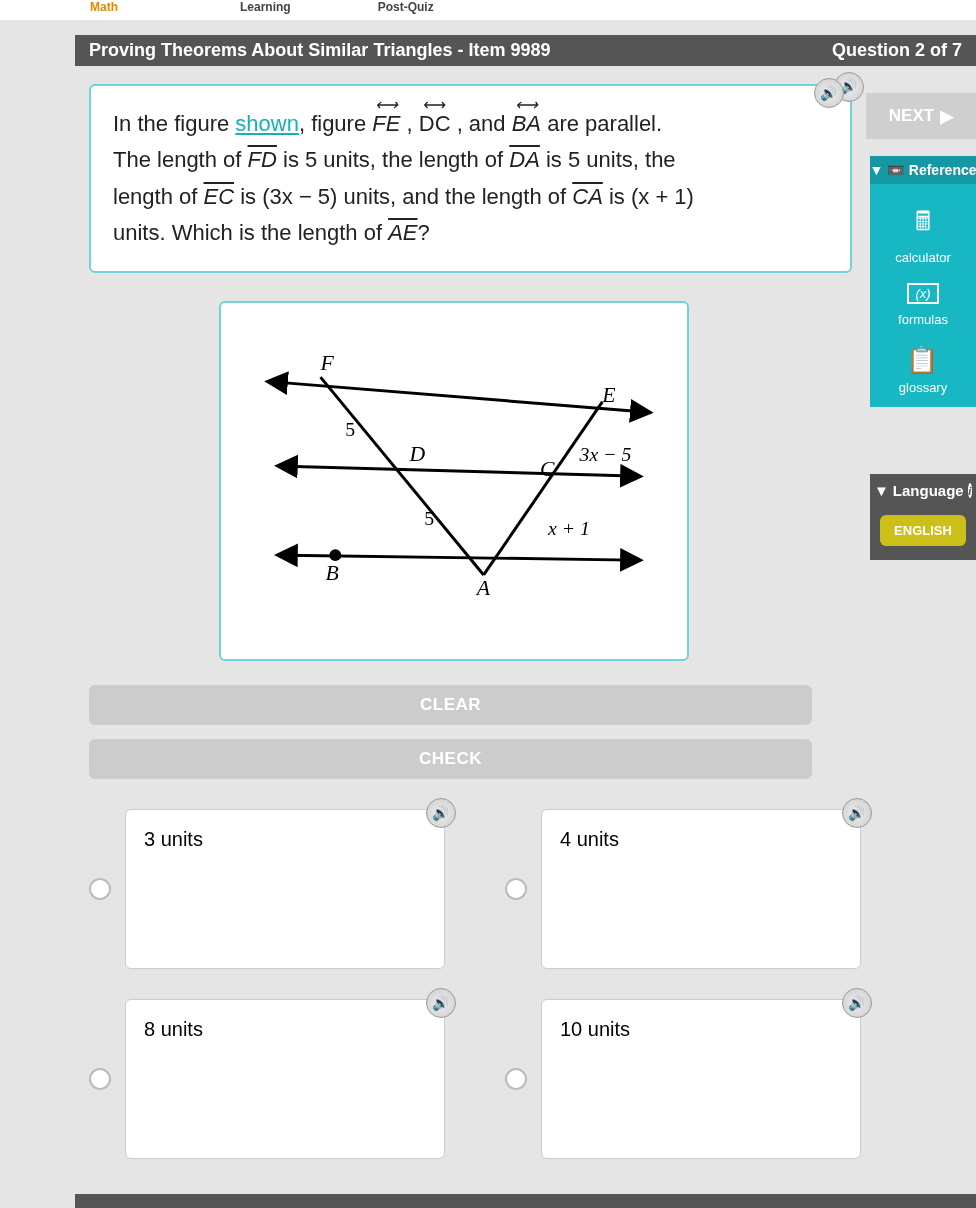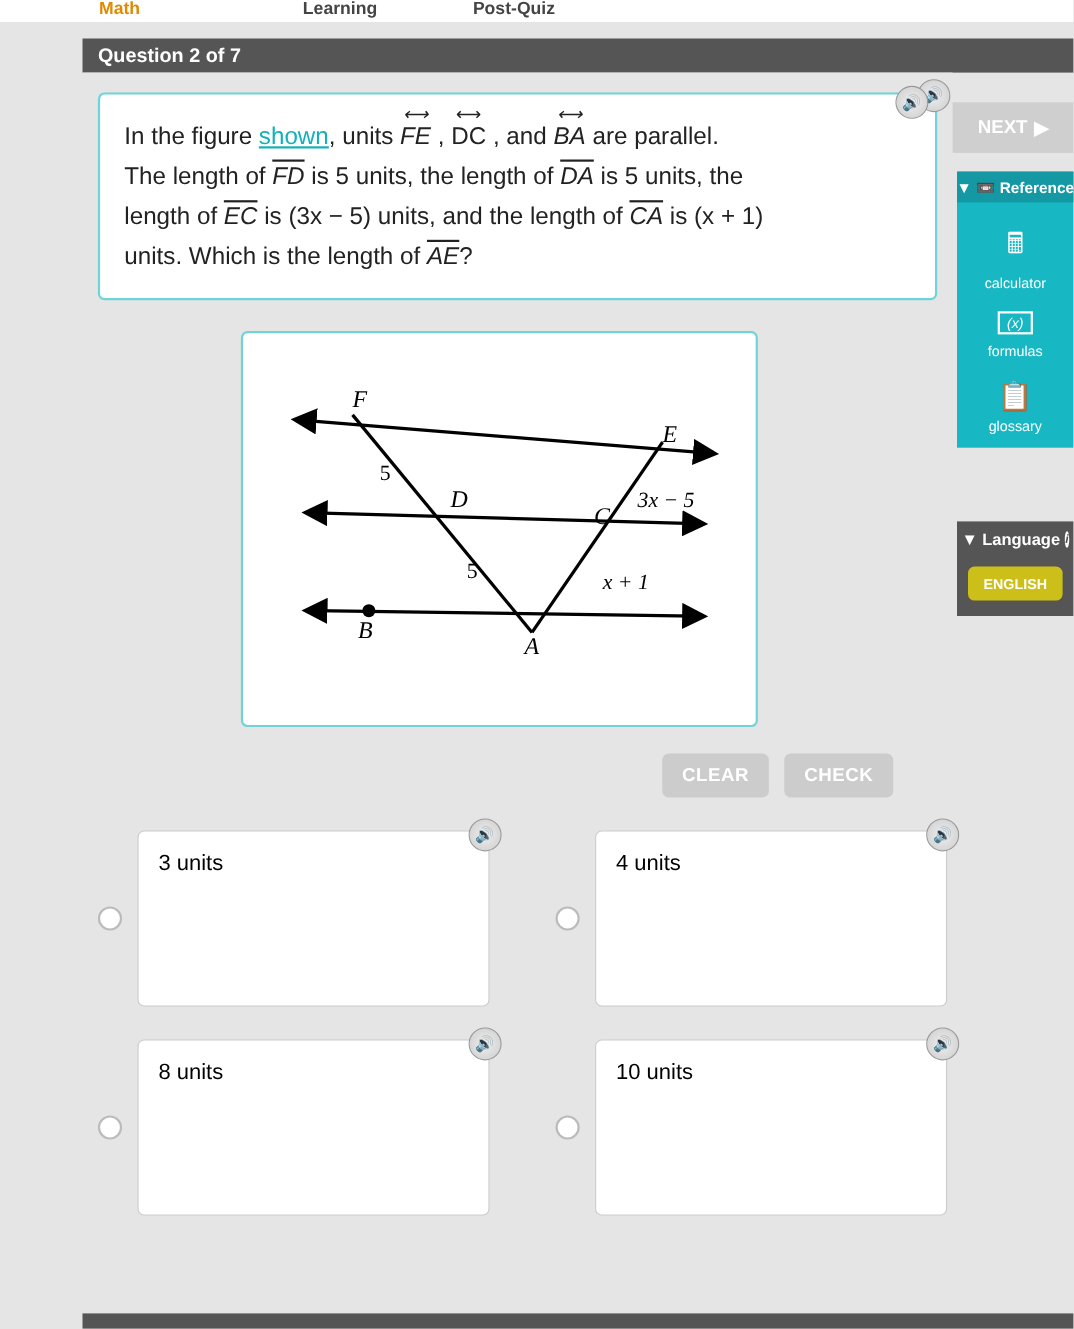--- a/index.html
+++ b/index.html
@@ -18,7 +18,7 @@
     background: #fff;
     display: flex;
     align-items: flex-start;
-    font-size: 16px;
+    font-size: 12px;
     color: #444;
     font-weight: bold;
   }

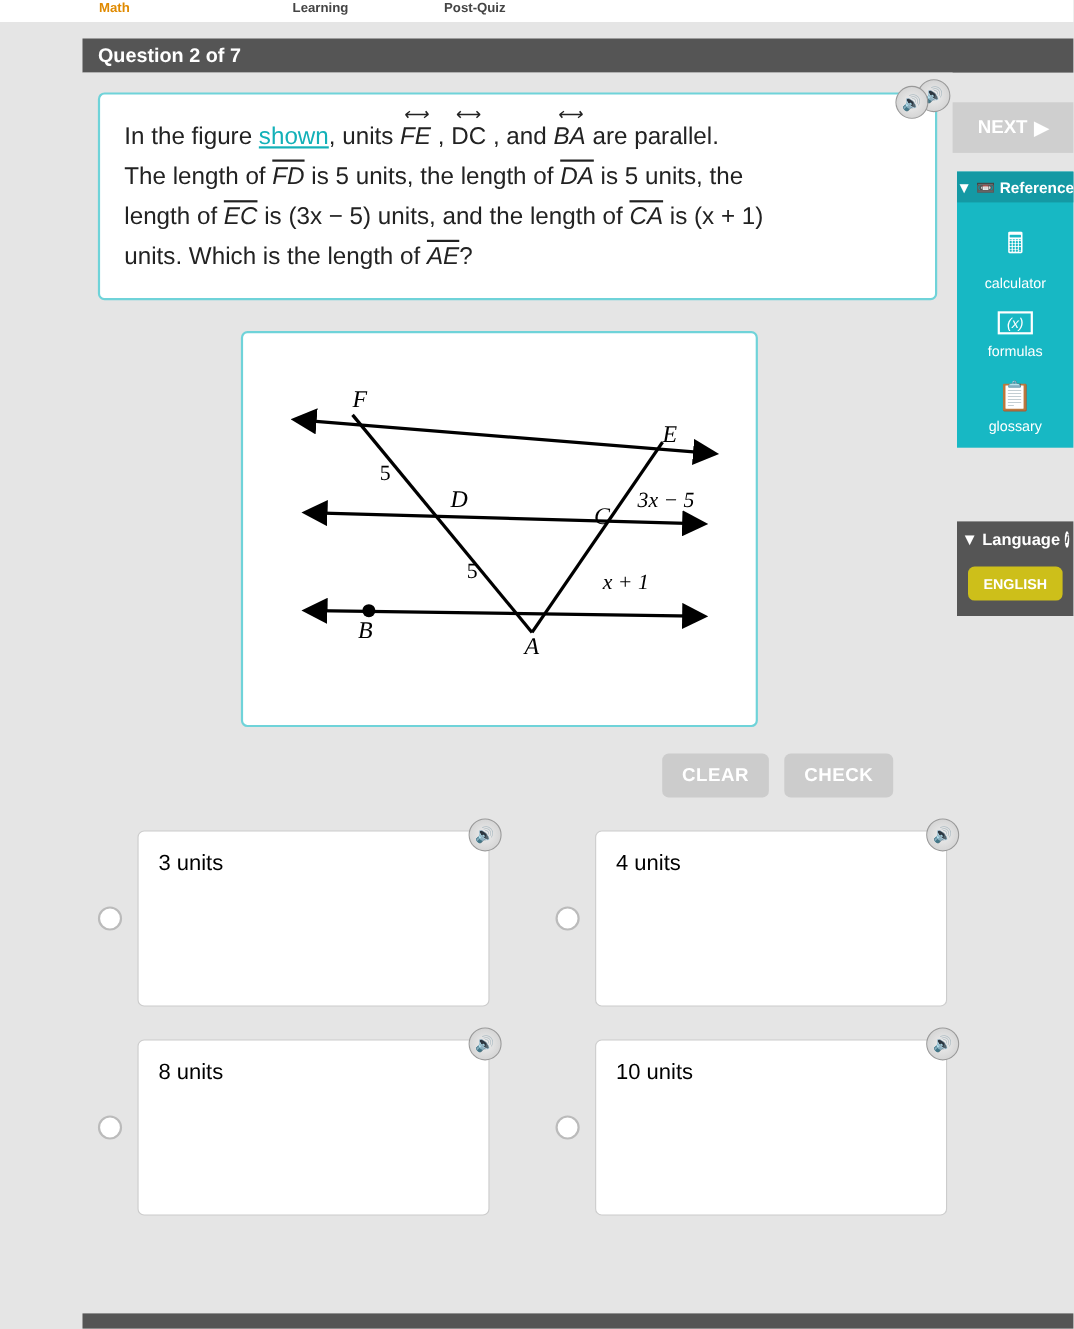--- a/index.html
+++ b/index.html
@@ -23,7 +23,7 @@
     font-weight: bold;
   }
   .top-tabs .math { color: #e08a00; margin-left: 90px; }
-  .top-tabs .learning { margin-left: 120px; padding-left: 28px; }
+  .top-tabs .learning { margin-left: 94px; padding-left: 28px; }
   .top-tabs .postquiz { margin-left: 87px; }
   .header-bar {
     position: absolute;

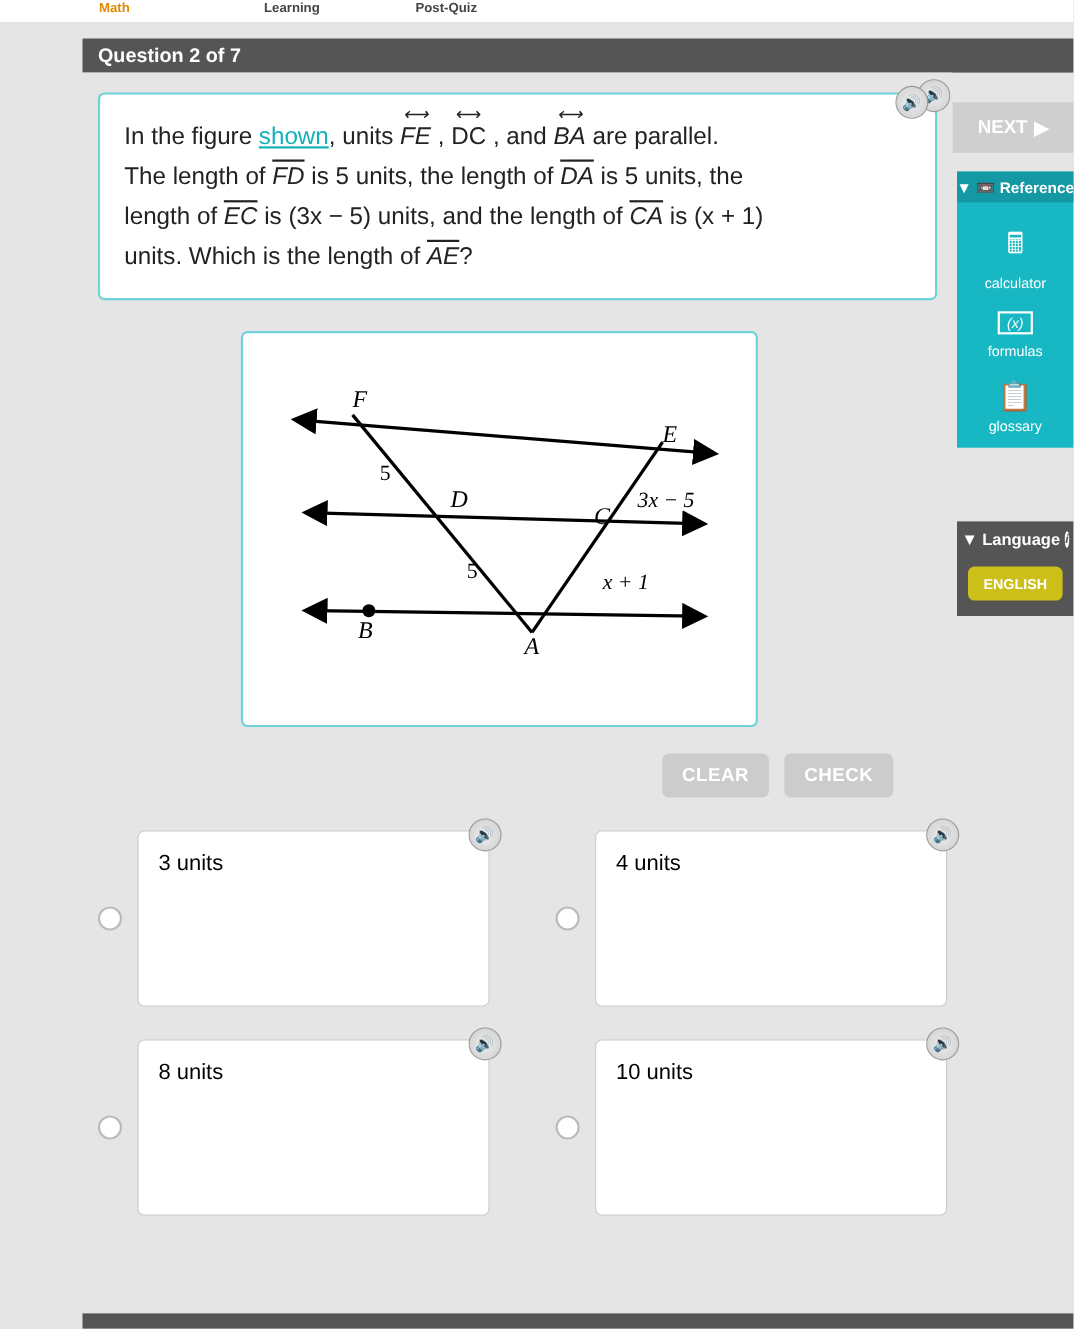--- a/index.html
+++ b/index.html
@@ -199,6 +199,7 @@
 </div>
 
 <div class="header-bar">
+  <span>Proving Theorems About Similar Triangles - Item 9989</span>
   <span>Question 2 of 7</span>
 </div>
 

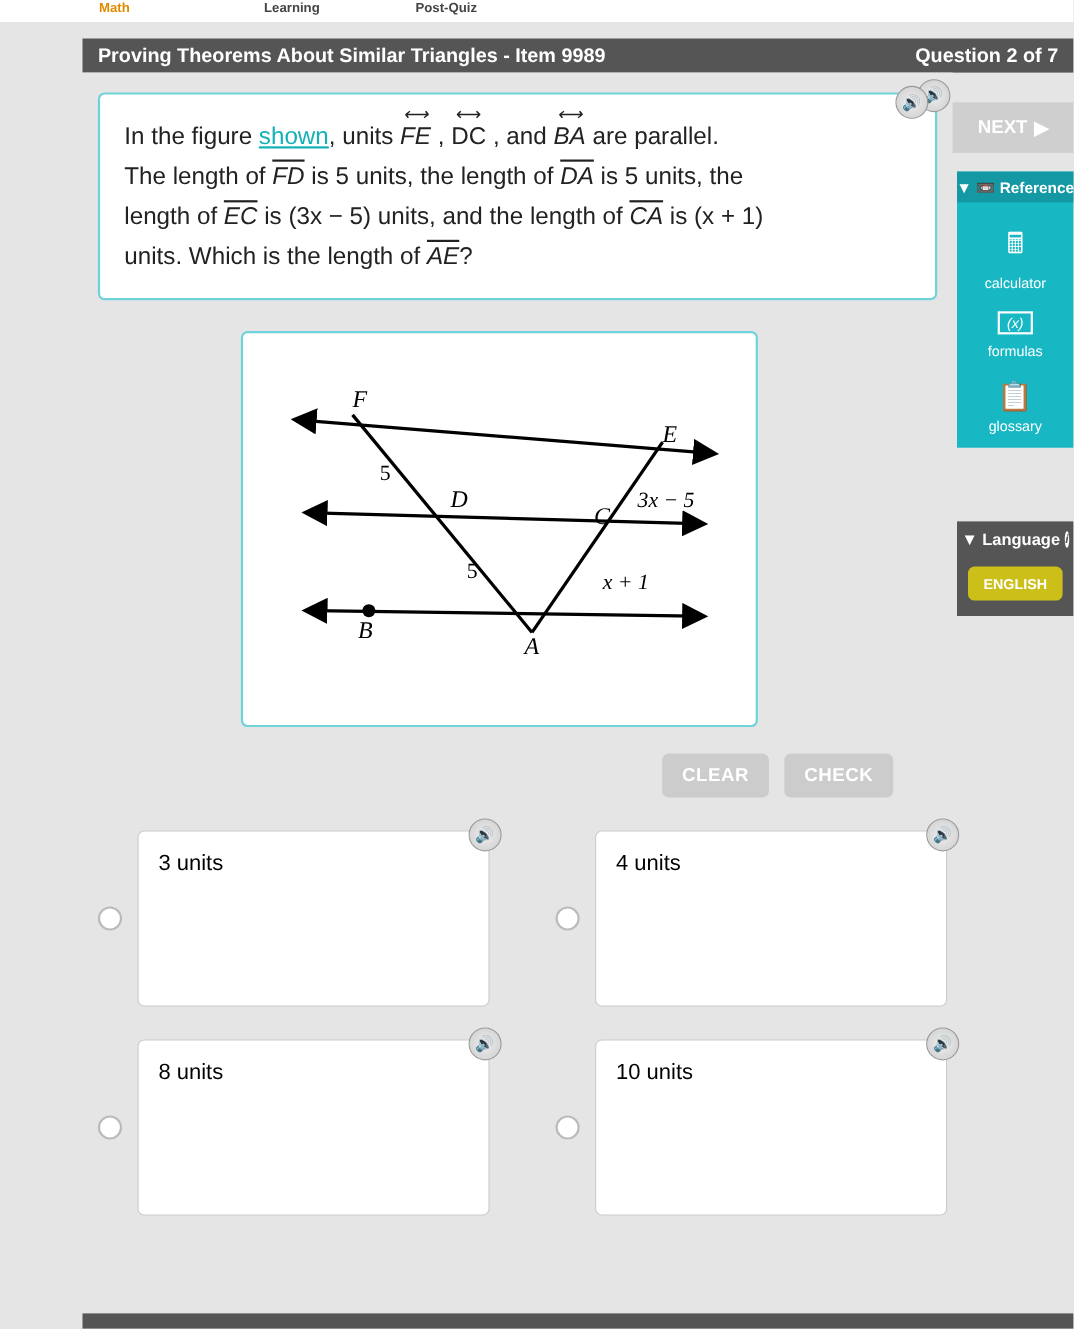--- a/index.html
+++ b/index.html
@@ -208,7 +208,7 @@
   <div class="question-box">
     <div class="audio-btn audio-main">🔊</div>
     <div>
-      <span>In the figure </span><span class="shown">shown</span><span>, units </span>
+      <span>In the figure </span><span class="shown">shown</span><span>, figure </span>
       <span class="arrow-over" style="font-style:italic">FE</span> ,
       <span class="arrow-over" style="">DC</span><span> , and </span>
       <span class="arrow-over" style="font-style:italic">BA</span> <span> are parallel.</span><br>

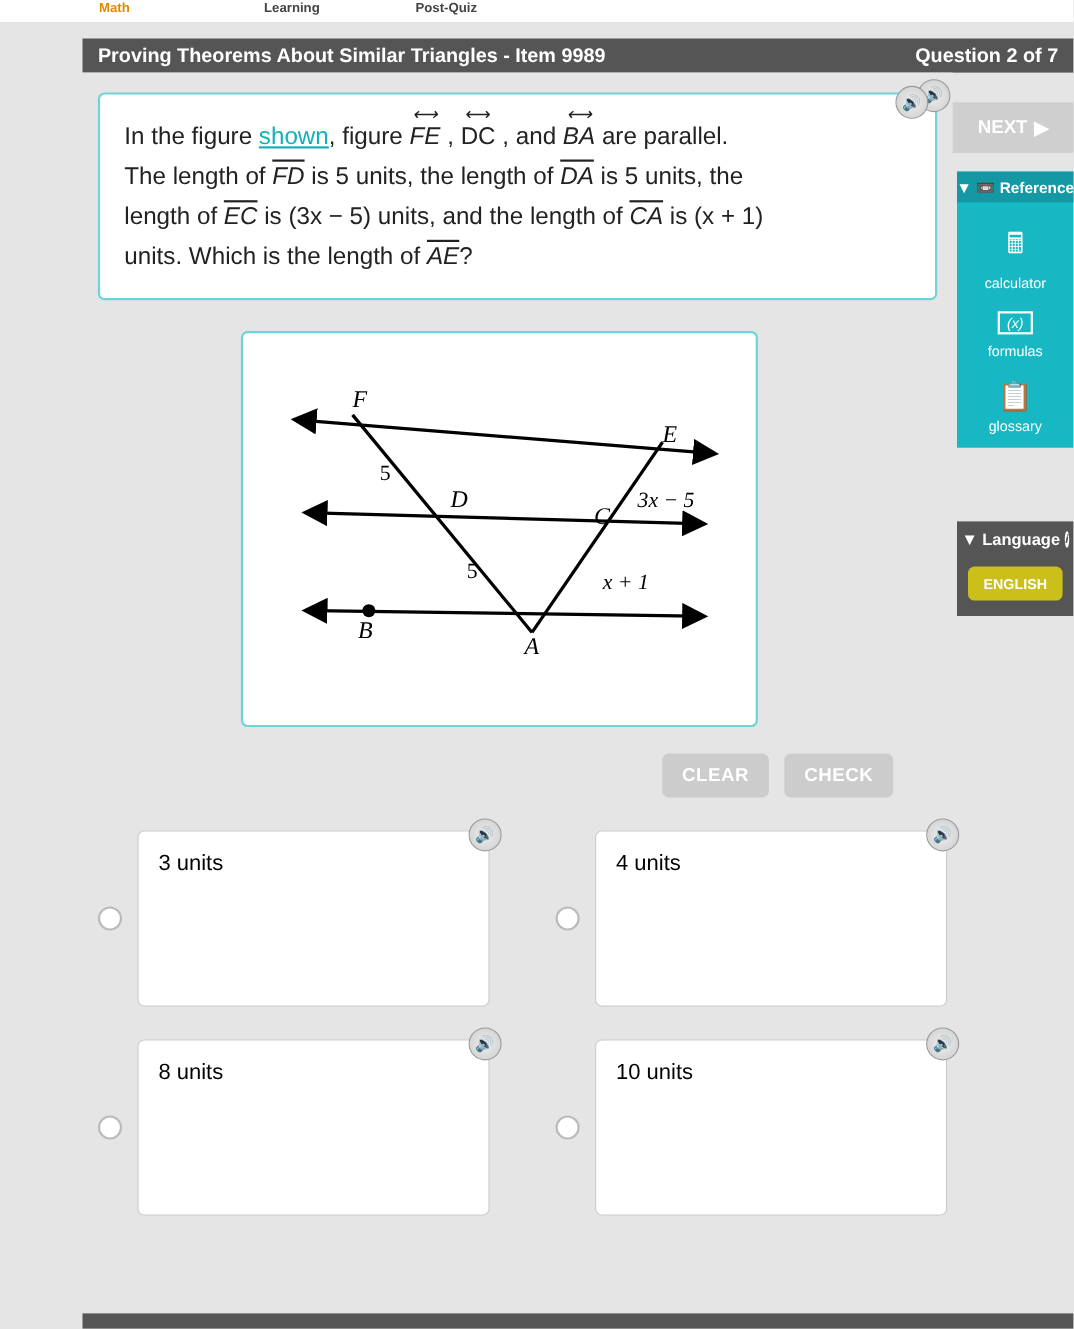--- a/index.html
+++ b/index.html
@@ -85,8 +85,9 @@
   .figure-svg { width: 100%; height: 100%; }
   .action-row {
     display: flex; gap: 14px;
-    justify-content: flex-end;
+    justify-content: flex-start;
     margin: 24px 40px 0 0;
+    flex-direction: column;
   }
   .act-btn {
     background: #ccc;

